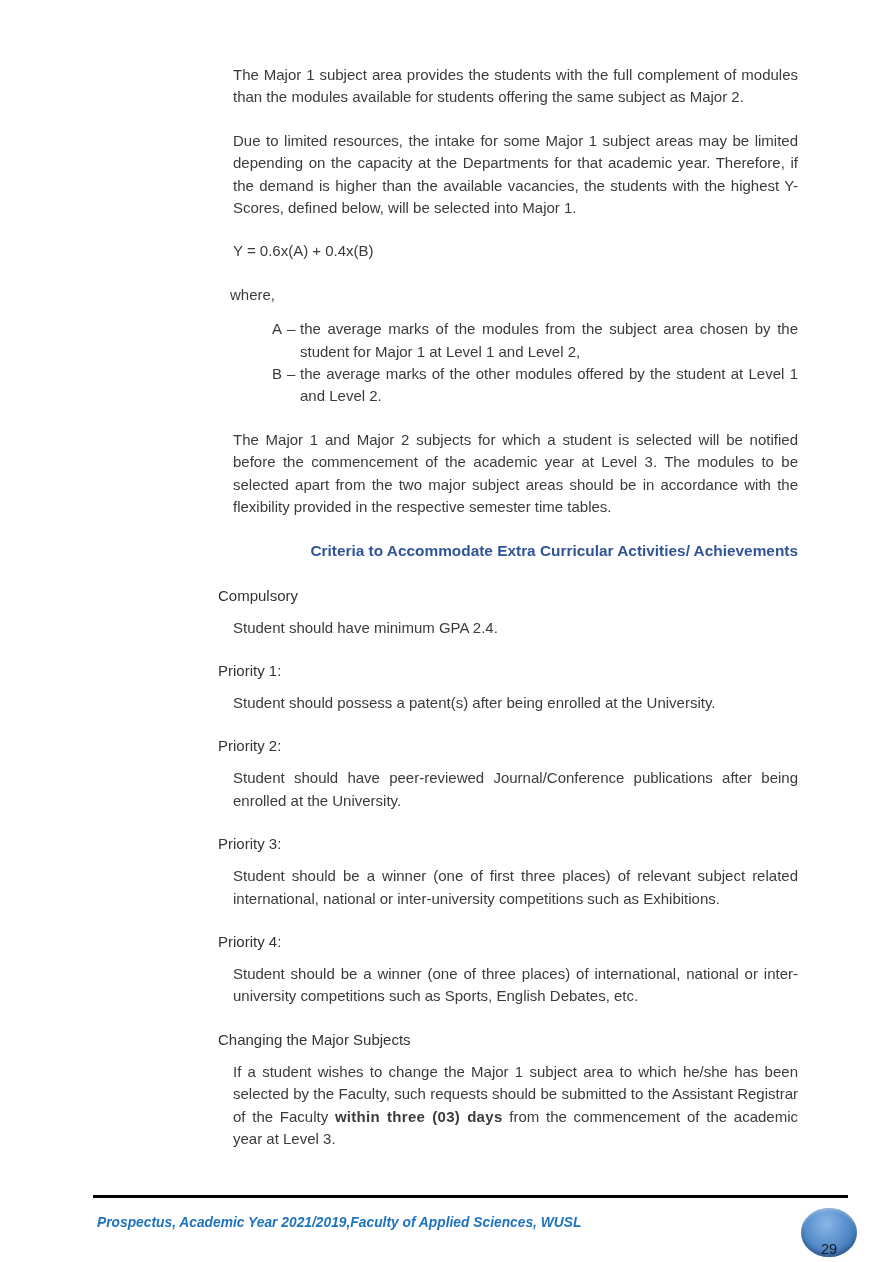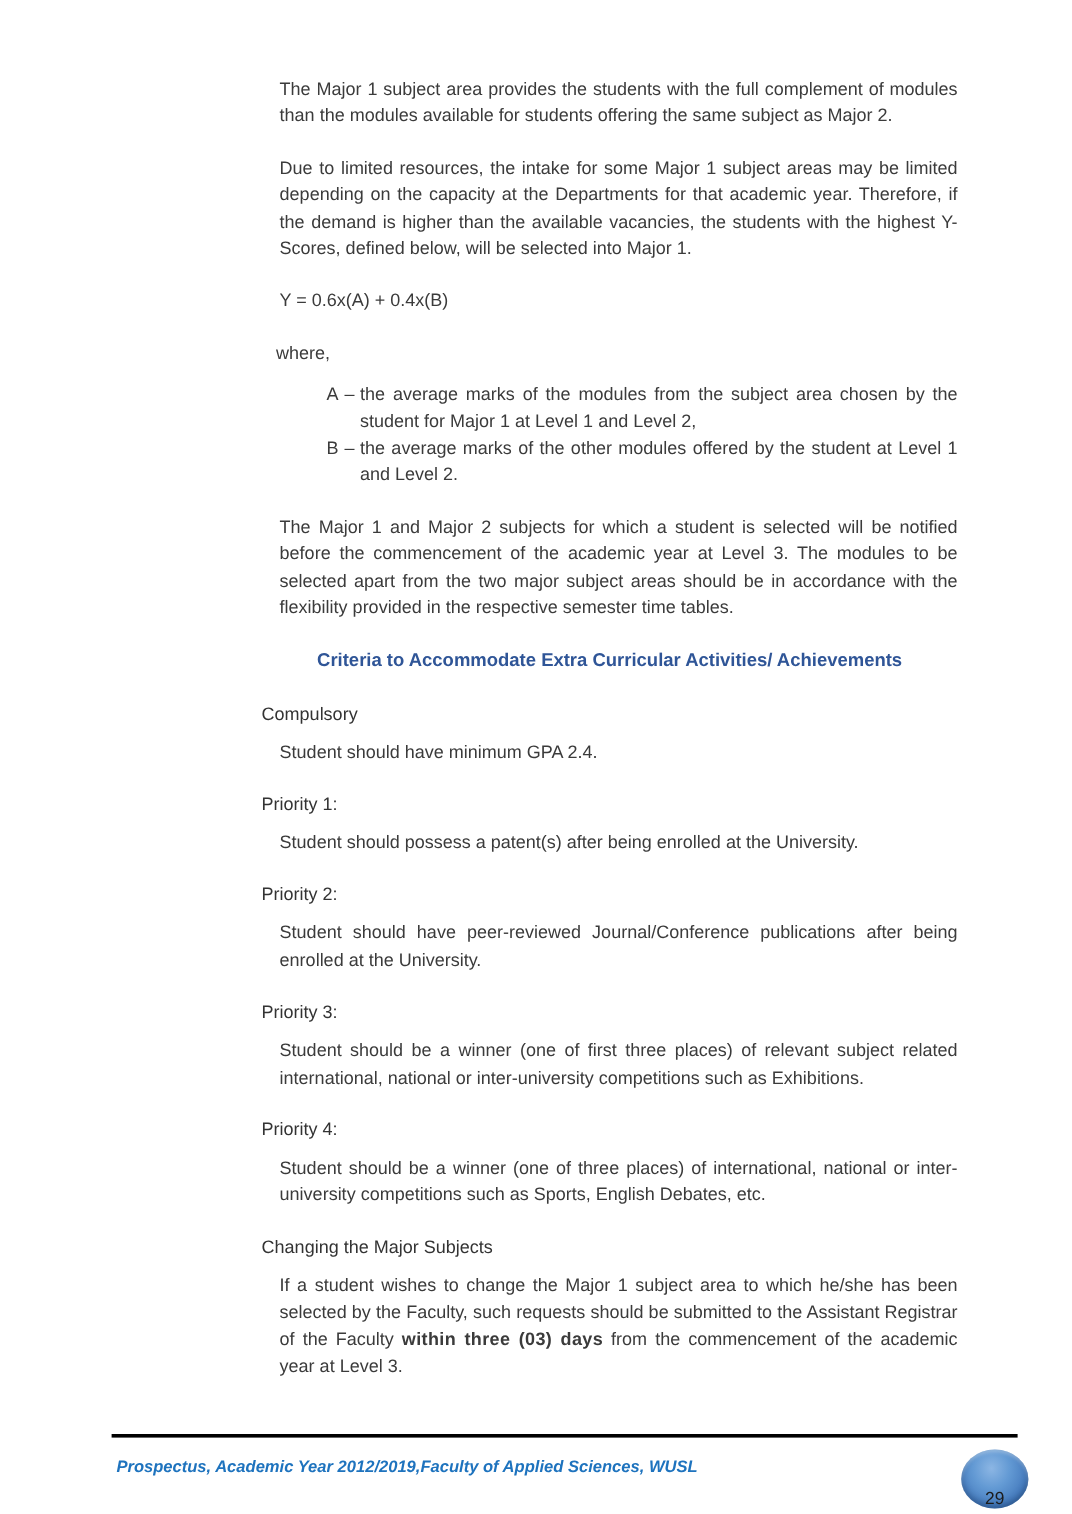--- a/index.html
+++ b/index.html
@@ -34,7 +34,7 @@
     font-weight: bold;
     color: var(--heading-blue, #2F5597);
     margin: 0 0 23px 0;
-    text-align: center;
+    text-align: right;
     line-height: 22px;
   }
   .sub-title {

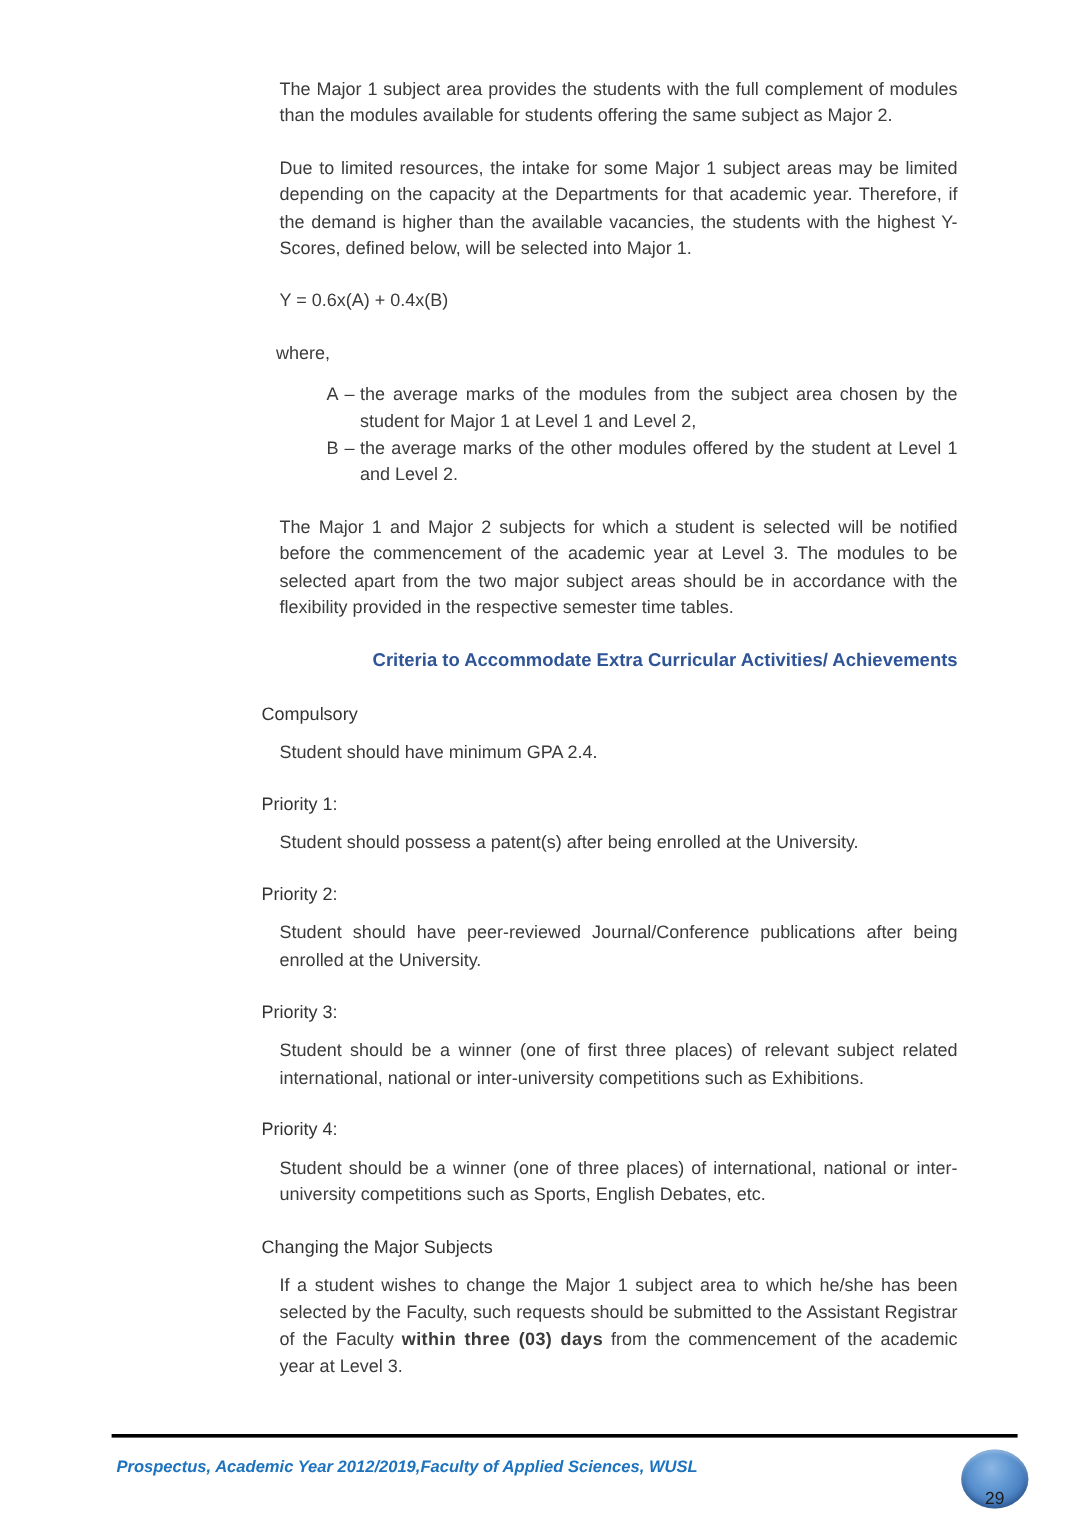--- a/index.html
+++ b/index.html
@@ -135,7 +135,7 @@
 
   <div class="footer-rule"></div>
 
-  <div class="footer-text">Prospectus, Academic Year 2012/2019,Faculty of Applied Sciences, WUSL</div>
+  <div class="footer-text">Prospectus, Academic Year 2021/2019,Faculty of Applied Sciences, WUSL</div>
 
   <div class="page-badge">
     <span>29</span>

